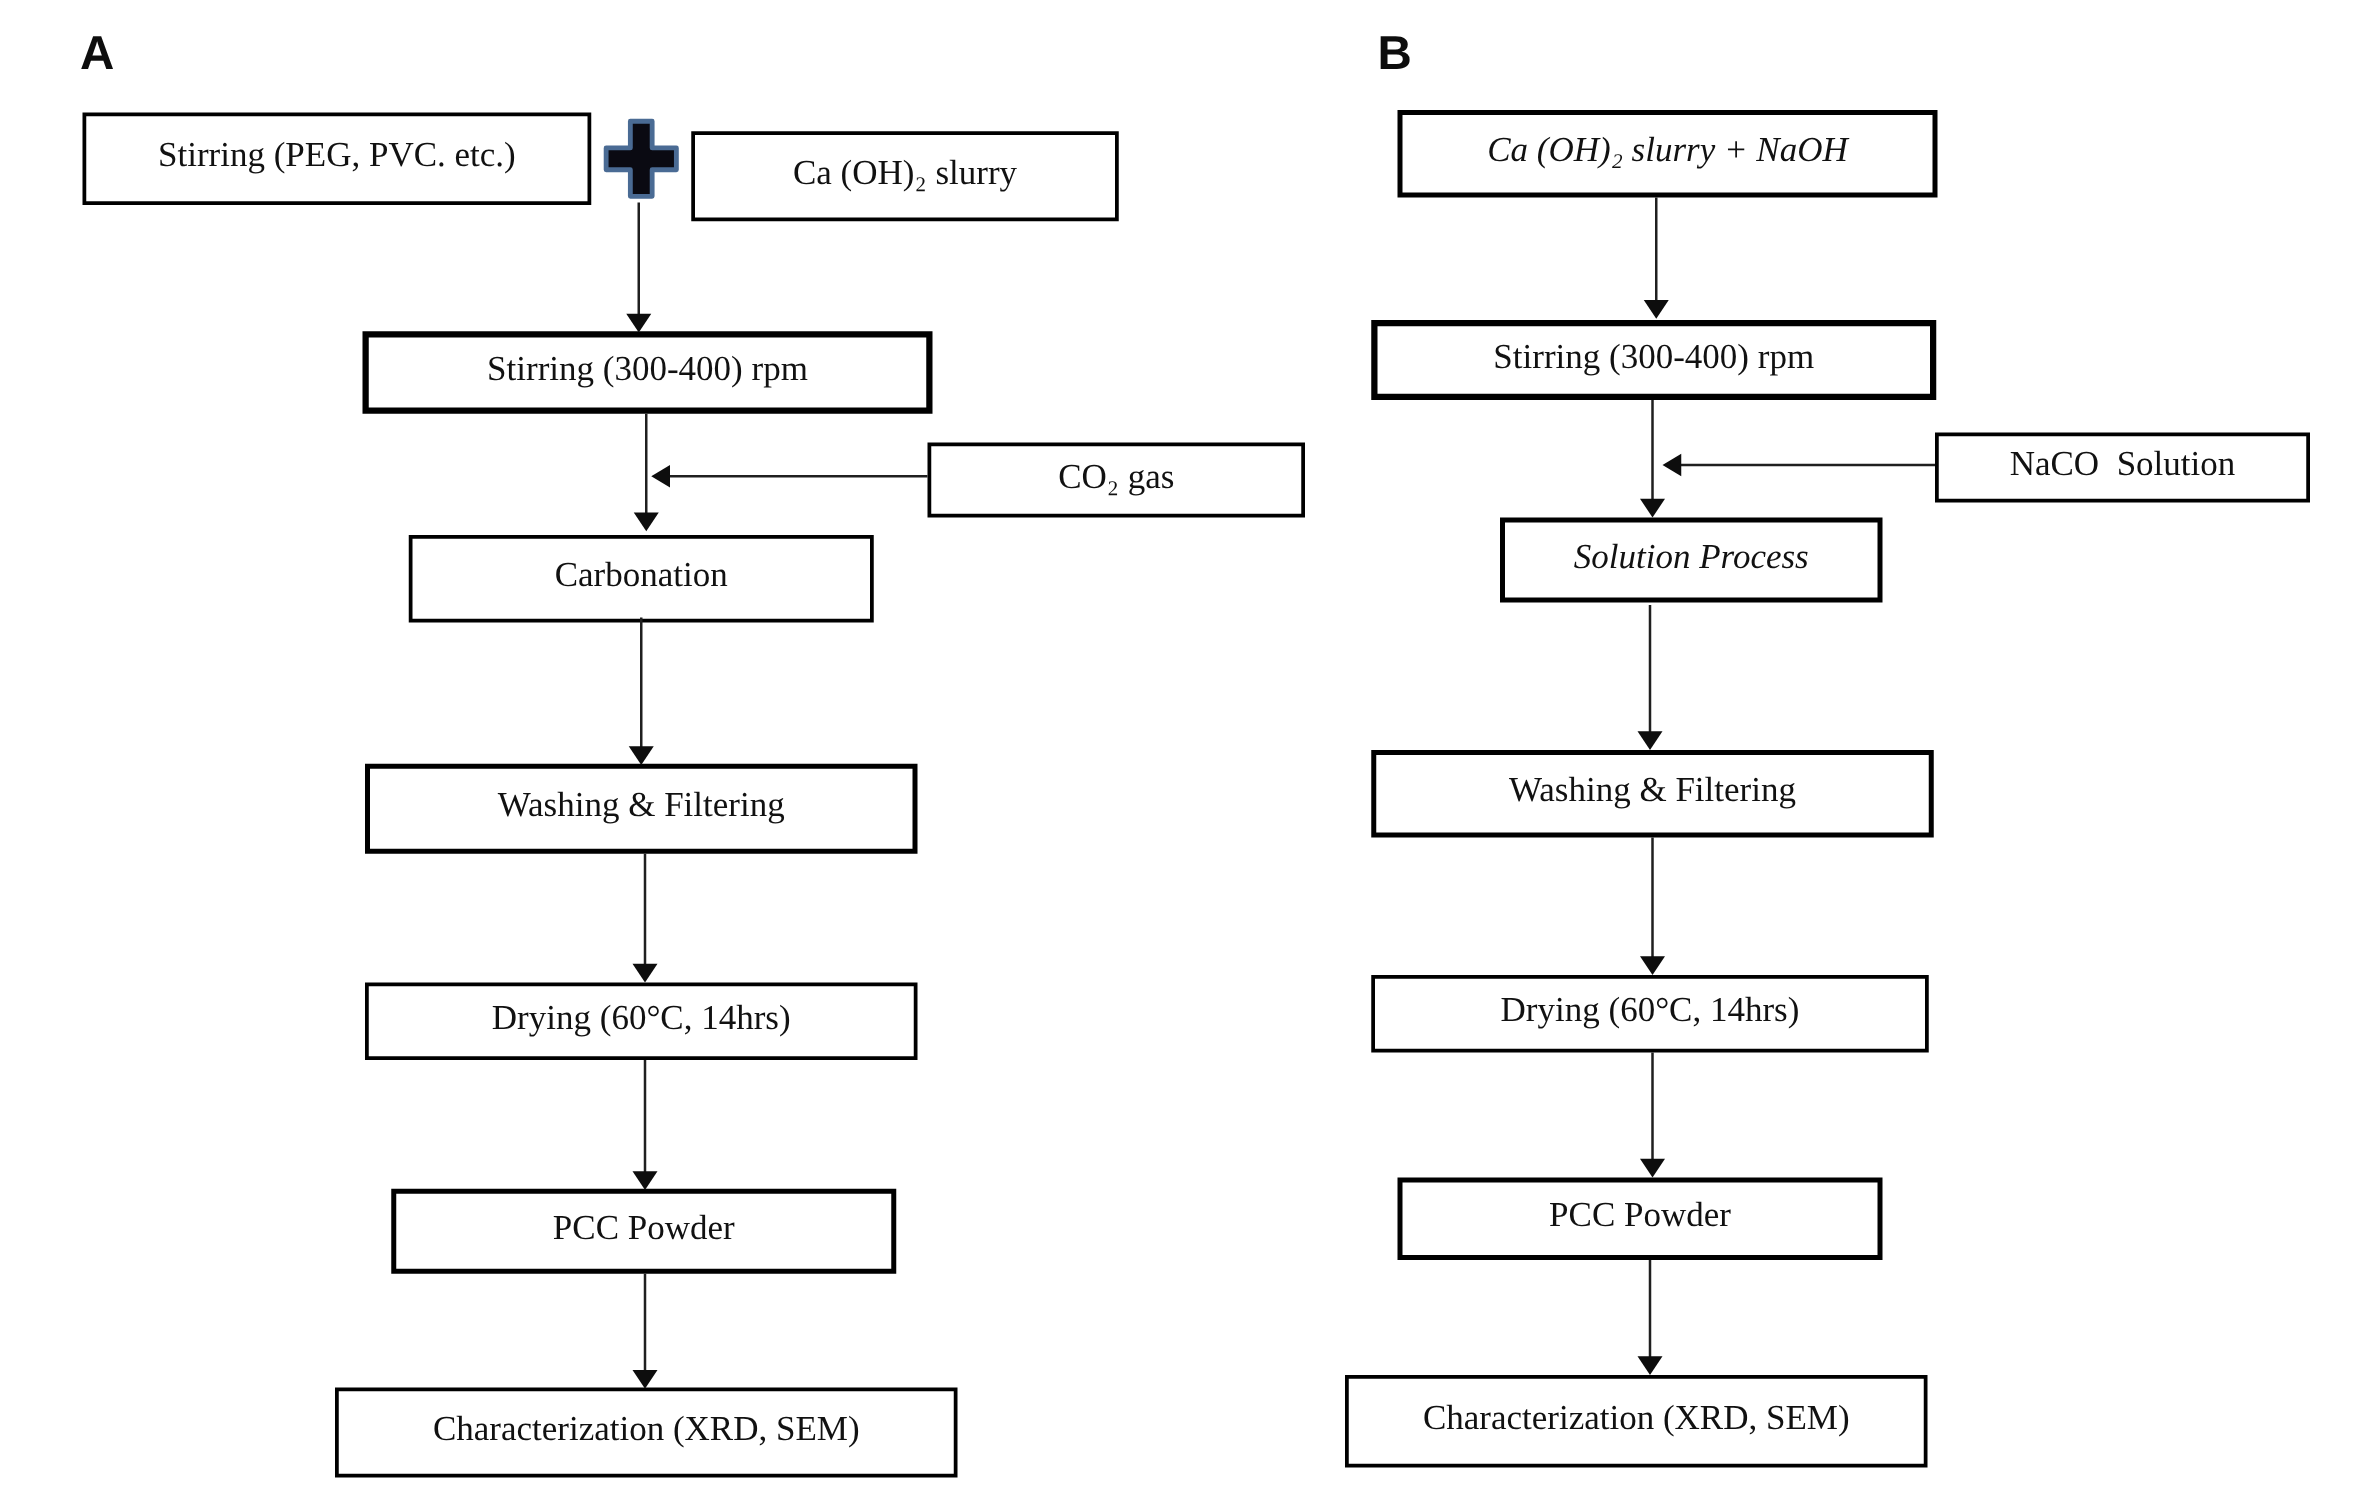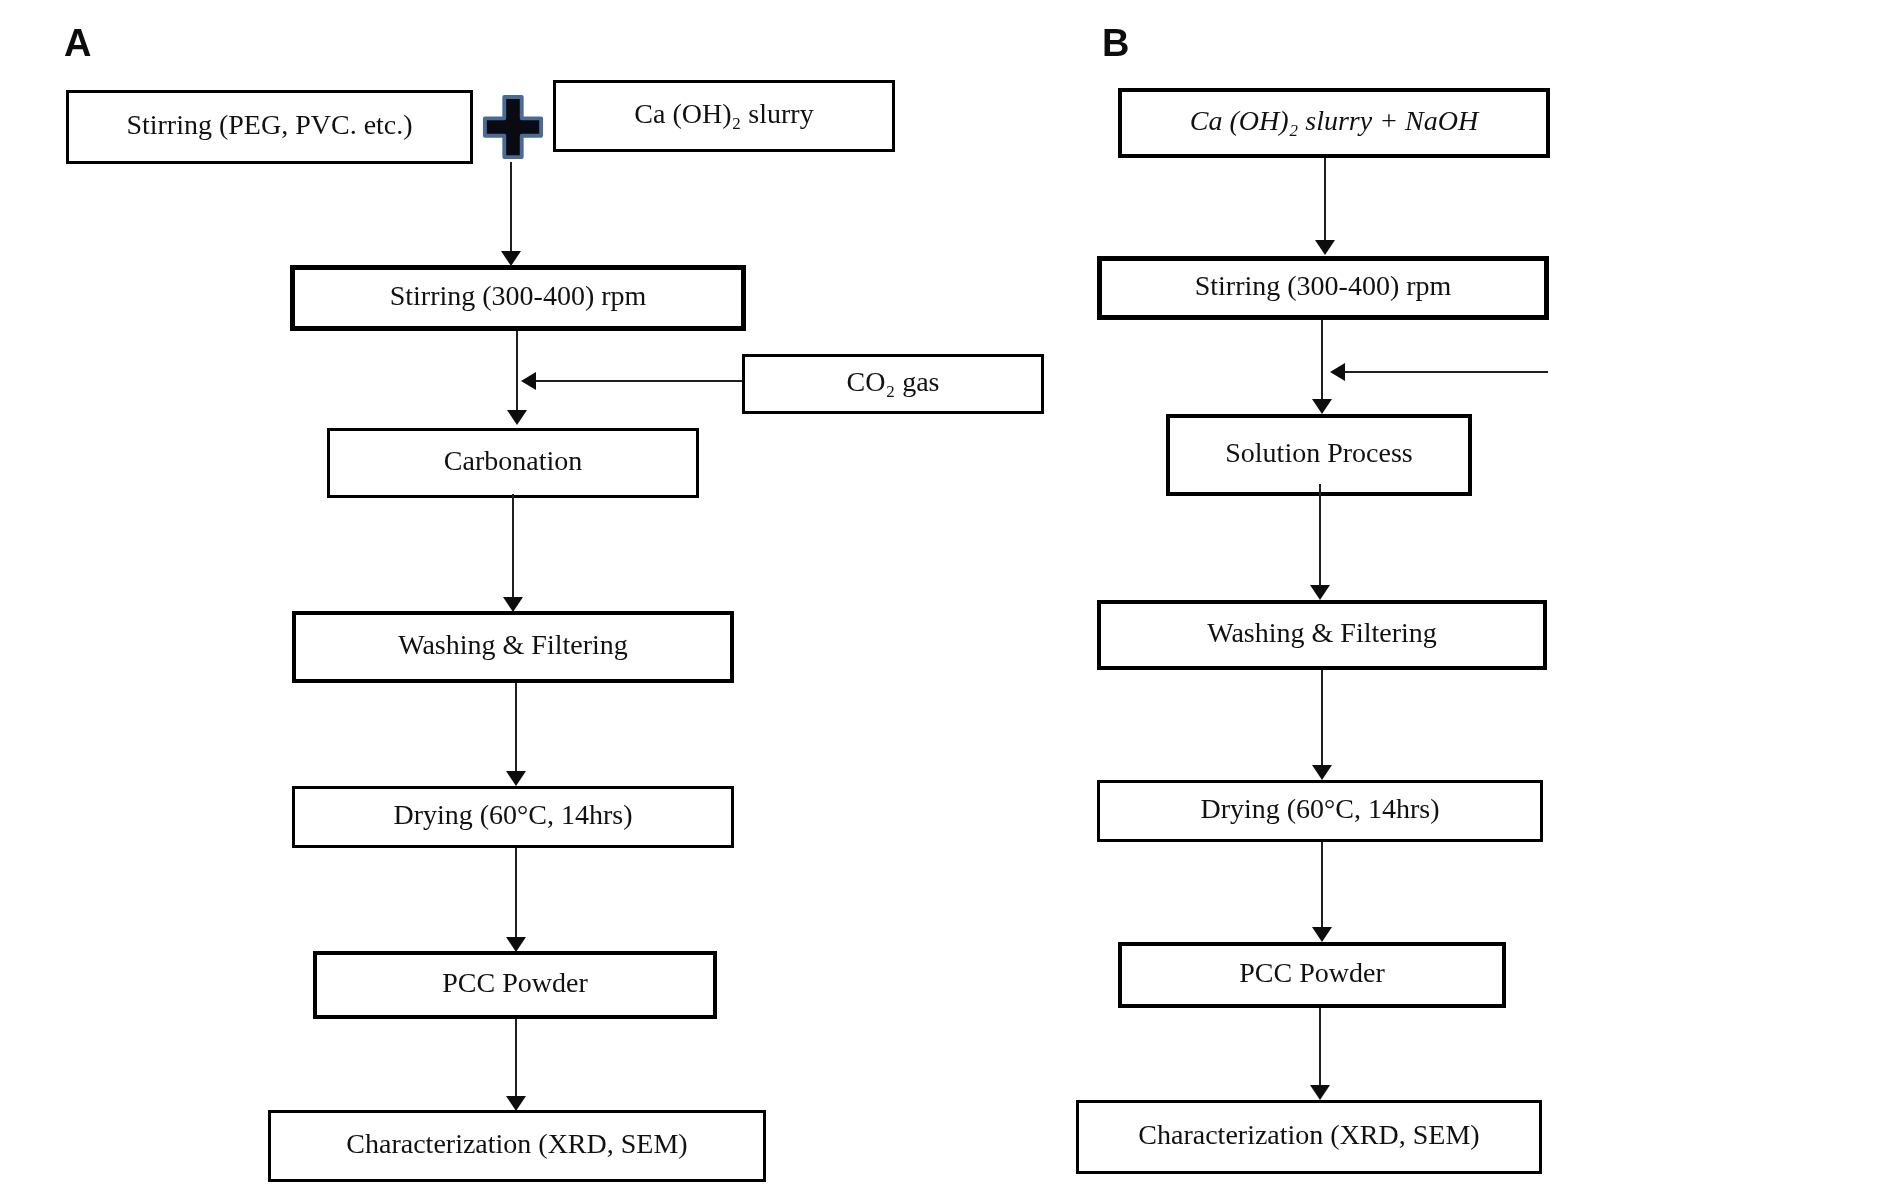--- a/index.html
+++ b/index.html
@@ -38,7 +38,7 @@
 
   
   #box-additives      {left:66px;  top:90px;   width:407px; height:74px;}
-  #box-slurry-a       {left:553px; top:80px;   width:342px; height:72px;}
+  #box-slurry-a       {left:553px; top:105px;   width:342px; height:72px;}
   #box-stirring-a     {left:290px; top:265px;  width:456px; height:66px;}
   #box-co2            {left:742px; top:354px;  width:302px; height:60px;text-align:right;}
   #box-carbonation    {left:327px; top:428px;  width:372px; height:70px;}

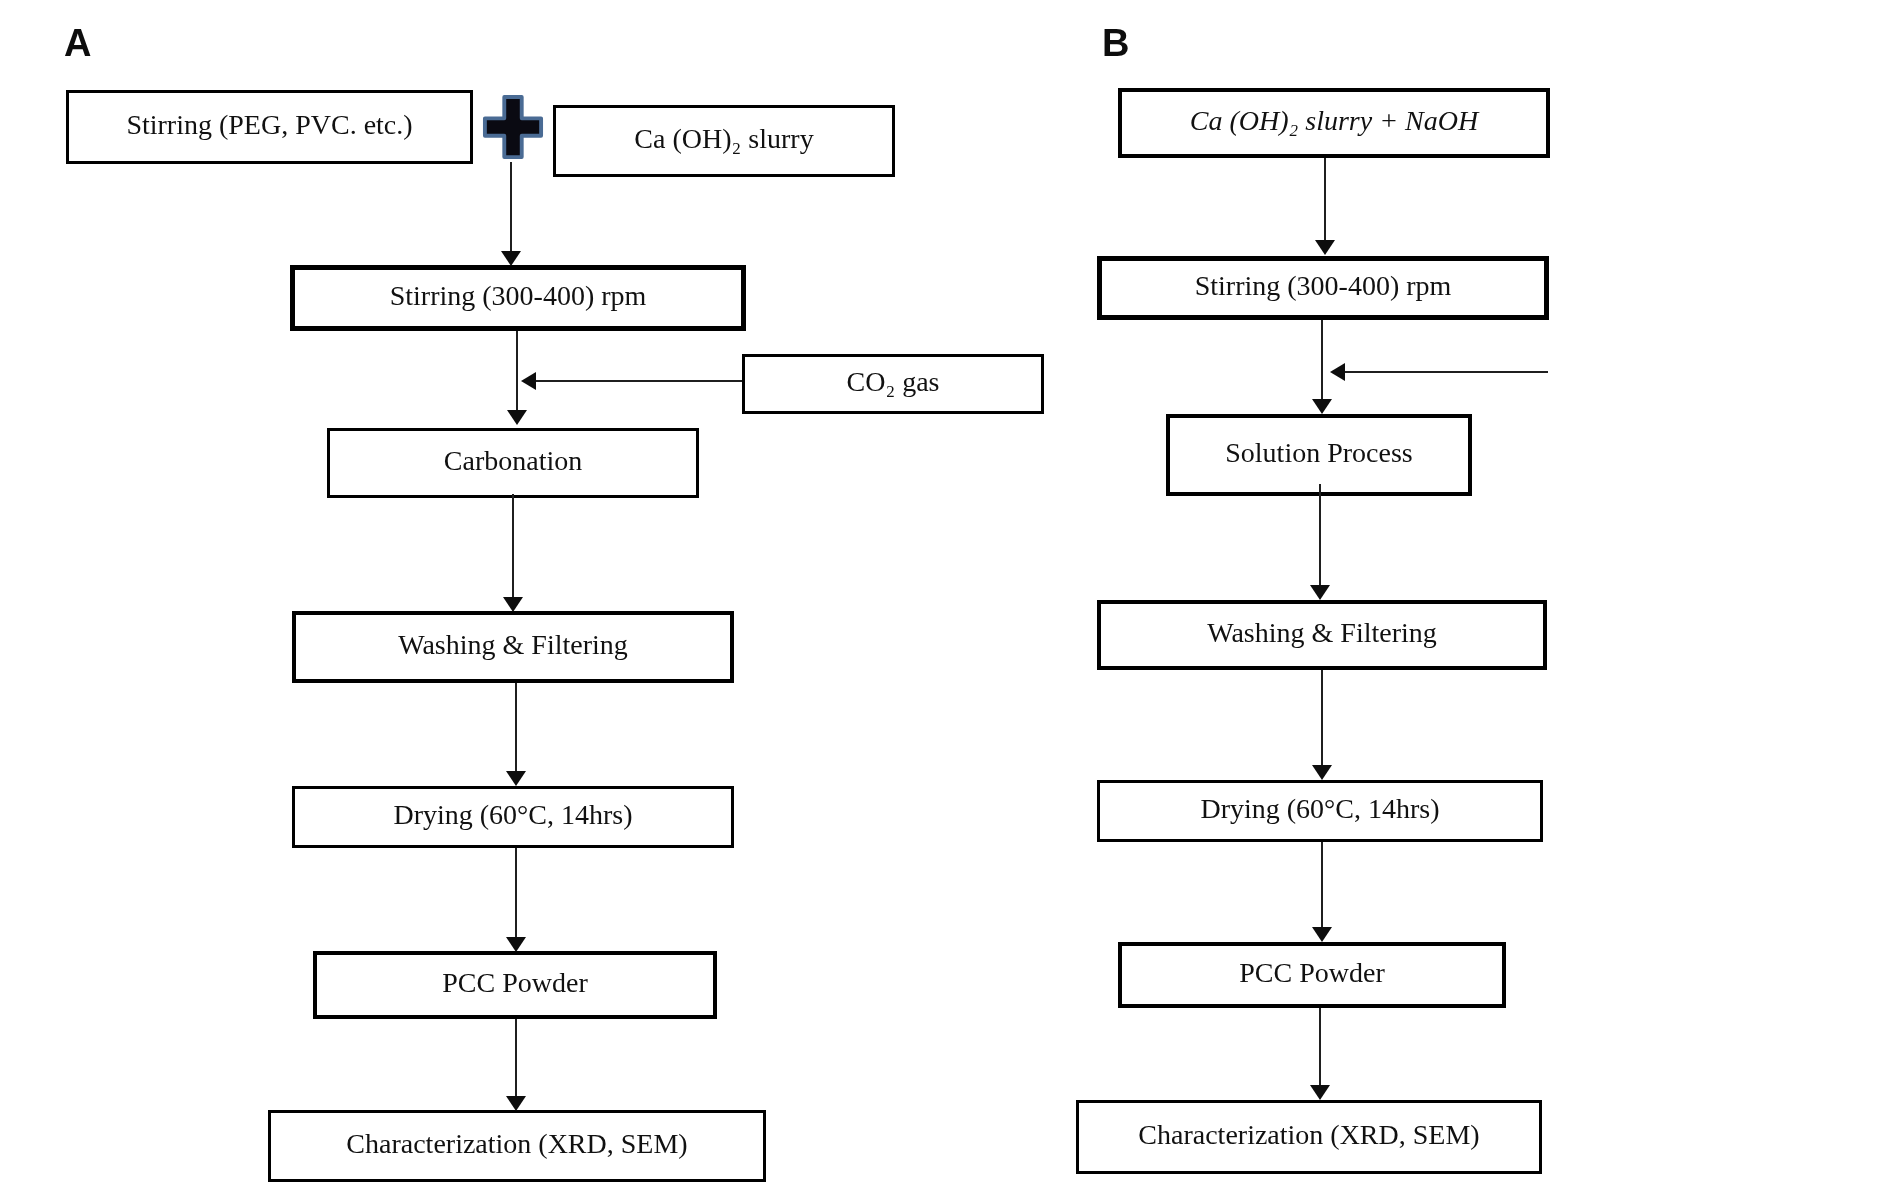--- a/index.html
+++ b/index.html
@@ -132,6 +132,7 @@
 
   <div class="fbox b4" id="box-slurry-naoh">Ca (OH)₂ slurry + NaOH</div>
   <div class="fbox b5" id="box-stirring-b">Stirring (300-400) rpm</div>
+  <div class="fbox" id="box-naco">NaCO  Solution</div>
   <div class="fbox b4" id="box-solution">Solution Process</div>
   <div class="fbox b4" id="box-washing-b">Washing &amp; Filtering</div>
   <div class="fbox" id="box-drying-b">Drying (60°C, 14hrs)</div>

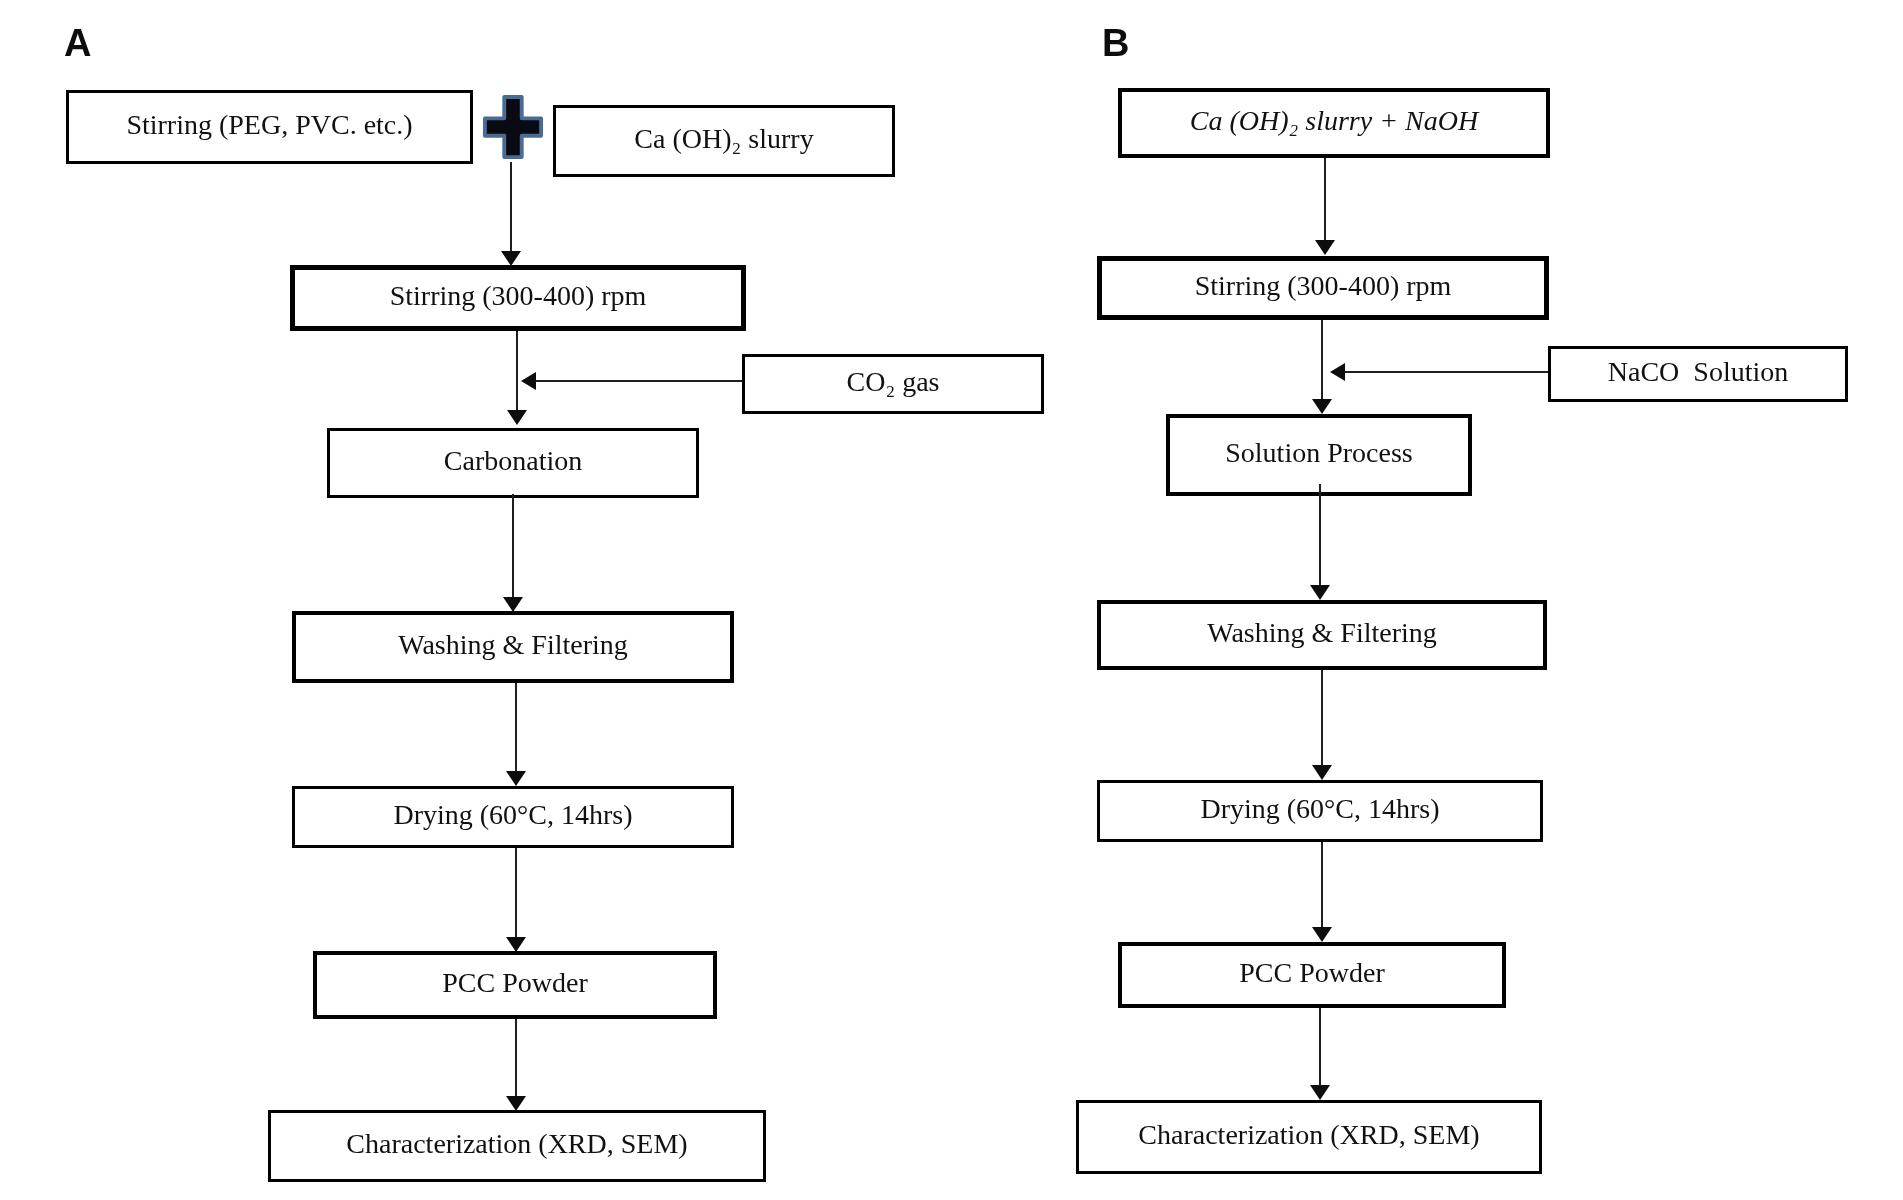--- a/index.html
+++ b/index.html
@@ -51,7 +51,7 @@
   #box-slurry-naoh    {left:1118px;top:88px;   width:432px; height:70px;font-style:italic;}
   #box-stirring-b     {left:1097px;top:256px;  width:452px; height:64px;}
   #box-naco           {left:1548px;top:346px;  width:300px; height:56px;}
-  #box-solution       {left:1166px;top:414px;  width:306px; height:82px;}
+  #box-solution       {left:1200px;top:414px;  width:306px; height:68px;font-style:italic;}
   #box-washing-b      {left:1097px;top:600px;  width:450px; height:70px;}
   #box-drying-b       {left:1097px;top:780px;  width:446px; height:62px;}
   #box-pcc-b          {left:1118px;top:942px;  width:388px; height:66px;}

